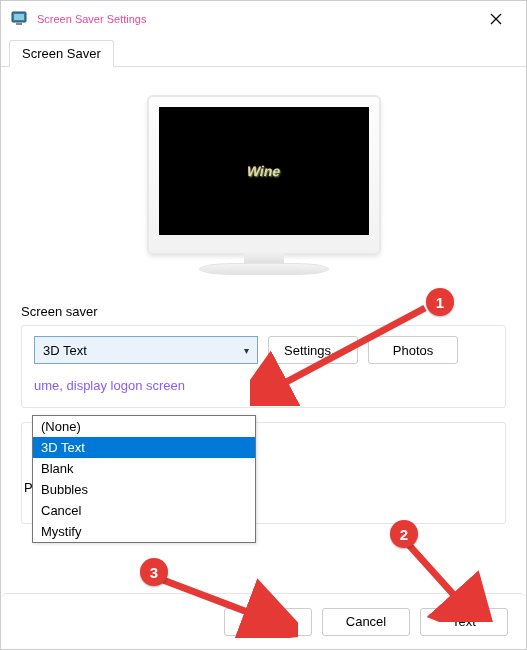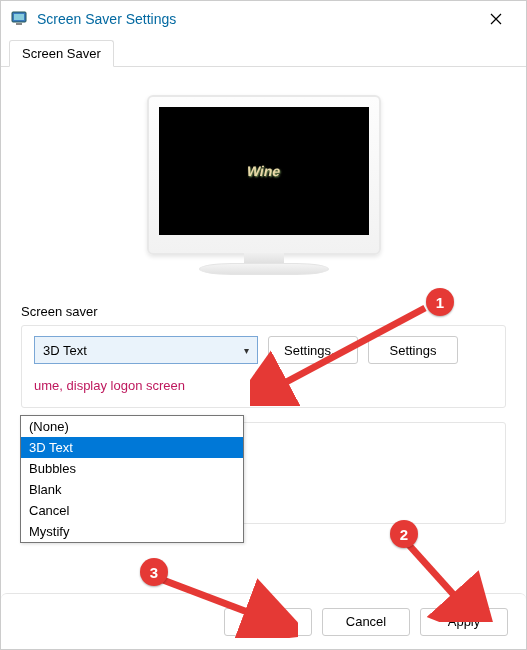--- a/index.html
+++ b/index.html
@@ -8,7 +8,7 @@
   .titlebar { display: flex; align-items: center; height: 36px; padding: 0 10px; }
   .titlebar .appicon { width: 18px; height: 18px; margin-right: 8px; position: relative; }
   .titlebar .appicon svg { width: 18px; height: 18px; }
-  .titlebar .title { font-size: 14px; color: #0369a1; flex: 1; }
+  .titlebar .title { font-size: 11px; color: #ec4899; flex: 1; }
   .close-btn { width: 40px; height: 30px; display: flex; align-items: center; justify-content: center; cursor: pointer; }
   .close-btn svg { width: 12px; height: 12px; }
   .tabstrip { height: 30px; border-bottom: 1px solid #ddd; display: flex; align-items: flex-end; padding-left: 8px; }

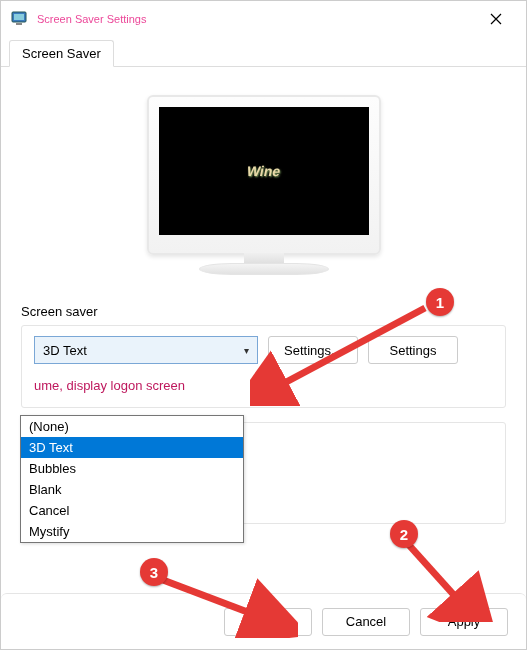--- a/index.html
+++ b/index.html
@@ -87,7 +87,7 @@
           <span class="chev">▾</span>
         </div>
         <button class="btn">Settings...</button>
-        <button class="btn">Settings</button>
+        <button class="btn">Photos</button>
       </div>
       <div class="wait-row">
         <span>ume, display logon screen</span>

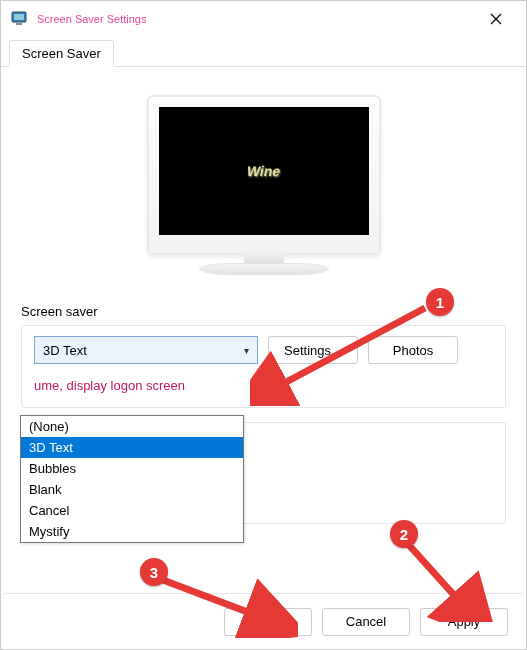--- a/index.html
+++ b/index.html
@@ -31,7 +31,7 @@
   .dropdown .opt { padding: 3px 8px; cursor: pointer; }
   .dropdown .opt.selected { background: #0078d7; color: #fff; }
   .btn { height: 28px; min-width: 90px; padding: 0 14px; border: 1px solid #ccc; background: #fff; font-size: 13px; border-radius: 3px; cursor: pointer; display: inline-flex; align-items: center; justify-content: center; }
-  .wait-row { margin-top: 14px; font-size: 13px; color: #be185d; }
+  .wait-row { margin-top: 14px; font-size: 13px; color: #8b5cf6; }
   .pm-text { font-size: 13px; color: #333; line-height: 1.45; }
   .link { color: #0066cc; text-decoration: underline; cursor: pointer; font-size: 13px; display: inline-block; }
   .footer { height: 56px; border-top: 1px solid #e5e5e5; display: flex; justify-content: flex-end; align-items: center; gap: 10px; padding: 0 18px; border-radius: 6px; }

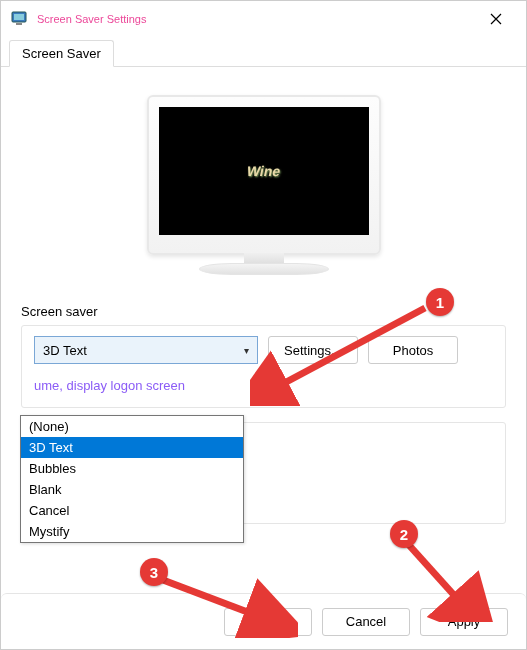--- a/index.html
+++ b/index.html
@@ -27,7 +27,7 @@
   .combo { width: 224px; height: 28px; border: 1px solid #7aa7d6; background: linear-gradient(#eaf3fb,#eaf3fb); display: flex; align-items: center; padding: 0 8px; cursor: pointer; position: relative; font-size: 13px; }
   .combo .val { flex: 1; }
   .combo .chev { color: #333; font-size: 10px; }
-  .dropdown { position: absolute; left: 20px; top: 415px; width: 224px; border: 1px solid #767676; background: #fff; font-size: 13px; z-index: 50; box-shadow: 1px 1px 3px rgba(0,0,0,0.15); }
+  .dropdown { position: absolute; left: 32px; top: 415px; width: 224px; border: 1px solid #767676; background: #fff; font-size: 13px; z-index: 50; box-shadow: 1px 1px 3px rgba(0,0,0,0.15); }
   .dropdown .opt { padding: 3px 8px; cursor: pointer; }
   .dropdown .opt.selected { background: #0078d7; color: #fff; }
   .btn { height: 28px; min-width: 90px; padding: 0 14px; border: 1px solid #ccc; background: #fff; font-size: 13px; border-radius: 3px; cursor: pointer; display: inline-flex; align-items: center; justify-content: center; }

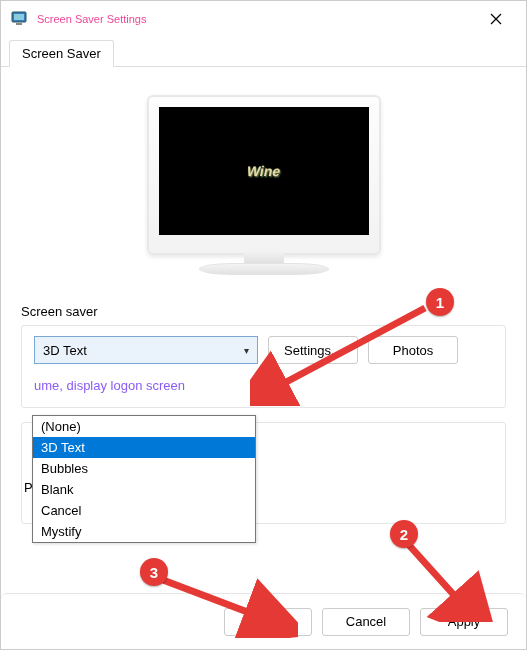--- a/index.html
+++ b/index.html
@@ -114,8 +114,8 @@
 <div class="dropdown" id="dd">
     <div class="opt">(None)</div>
     <div class="opt selected">3D Text</div>
+    <div class="opt">Blank</div>
     <div class="opt">Bubbles</div>
-    <div class="opt">Blank</div>
     <div class="opt">Cancel</div>
     <div class="opt">Mystify</div>
   </div>

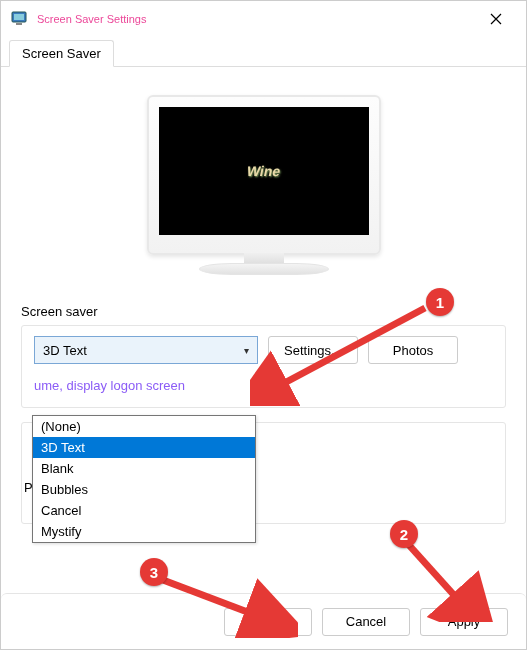--- a/index.html
+++ b/index.html
@@ -106,7 +106,7 @@
   <div class="footer">
     <button class="btn">OK</button>
     <button class="btn">Cancel</button>
-    <button class="btn">Apply</button>
+    <button class="btn">Text</button>
   </div>
 
 </div>

